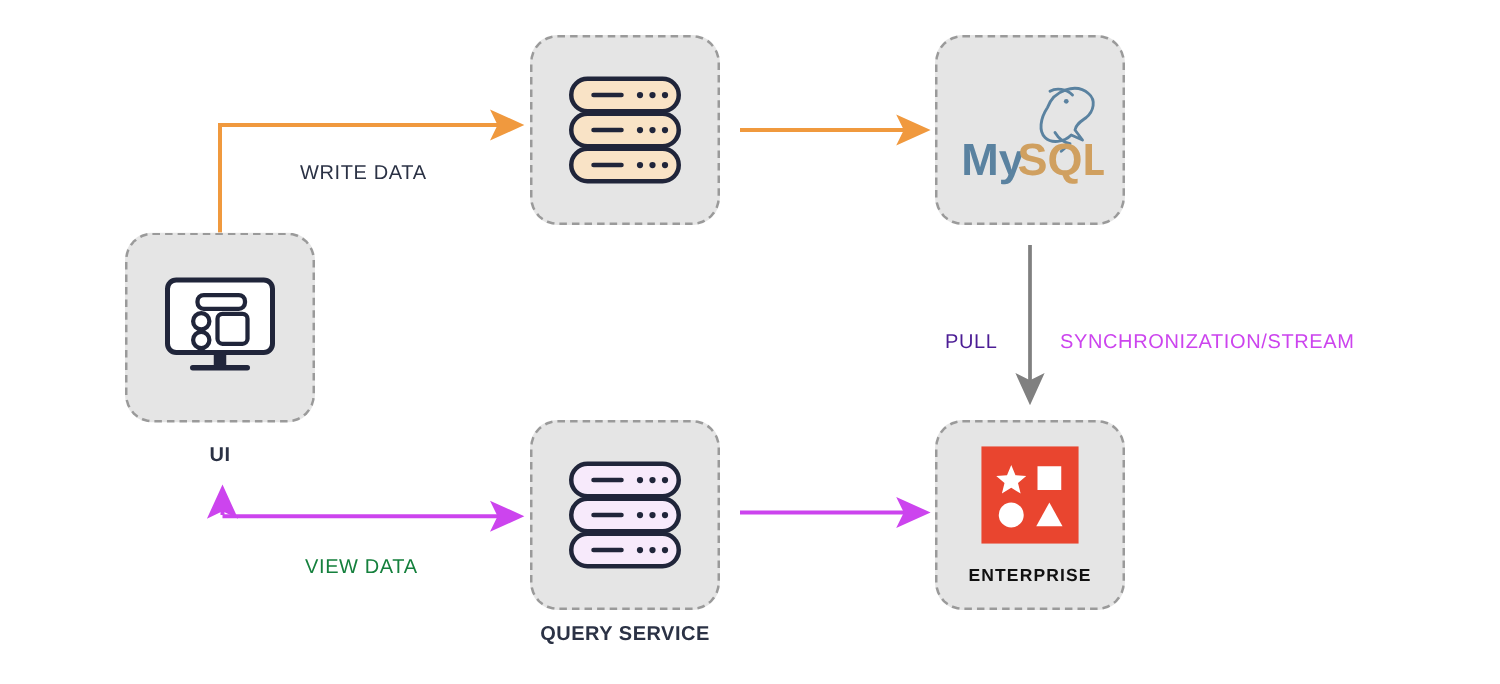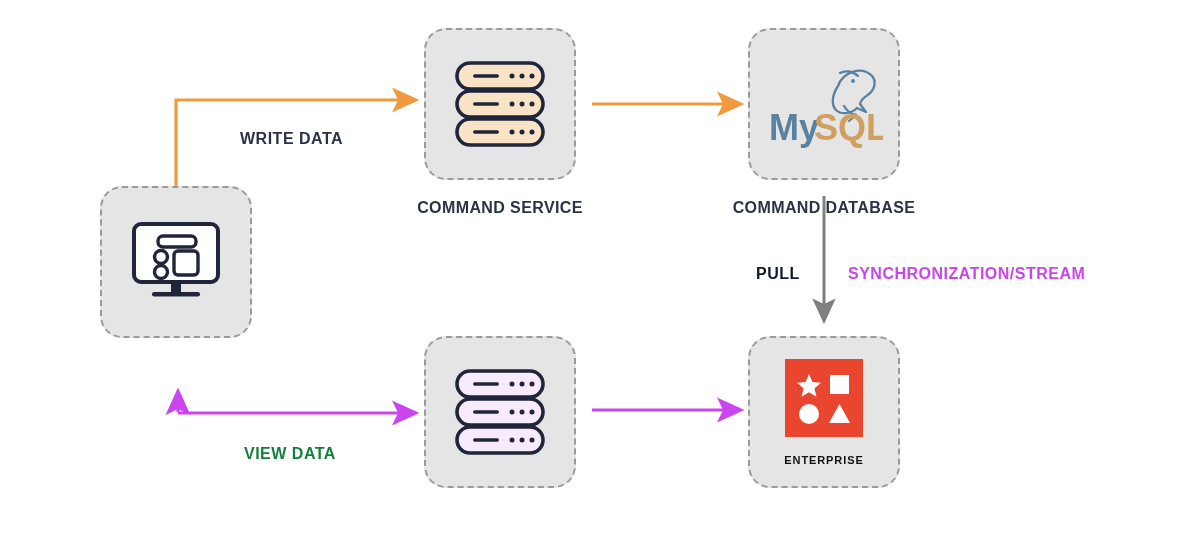--- a/index.html
+++ b/index.html
@@ -40,7 +40,7 @@
   .edge-label {
     position: absolute;
     font-size: 16px;
-    font-weight: bold;
+    font-weight: normal;
     letter-spacing: 0.5px;
     white-space: nowrap;
   }

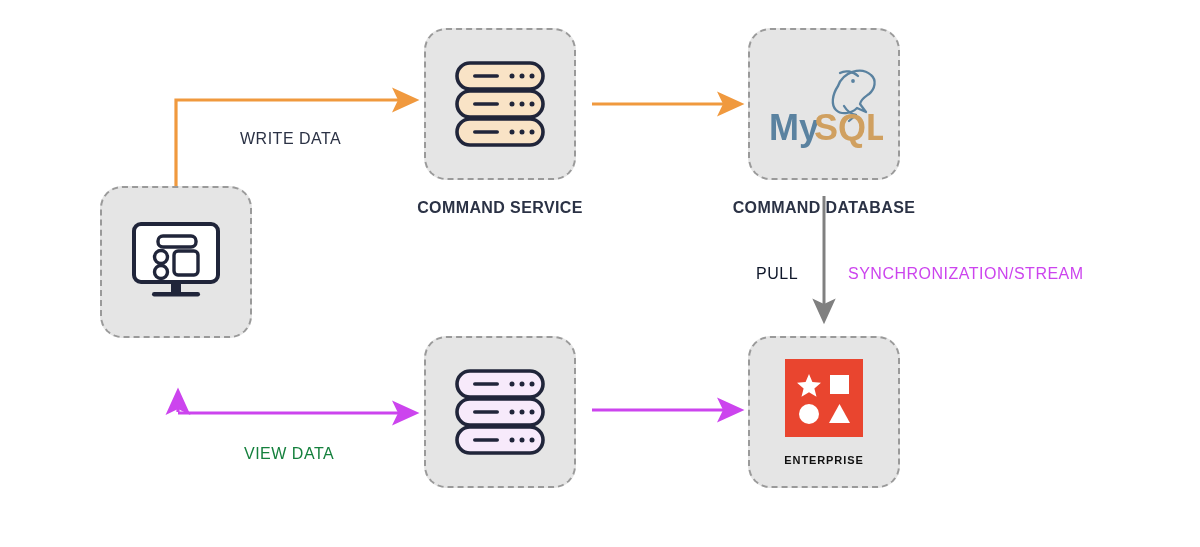--- a/index.html
+++ b/index.html
@@ -144,7 +144,6 @@
       </svg>
     </span>
   </div>
-  <div class="node-label" style="left:400px; top:199px; width:200px;">COMMAND SERVICE</div>
 
   <div class="node-box" style="left:748px; top:28px; width:152px; height:152px;">
     <span class="mysql-wrap">

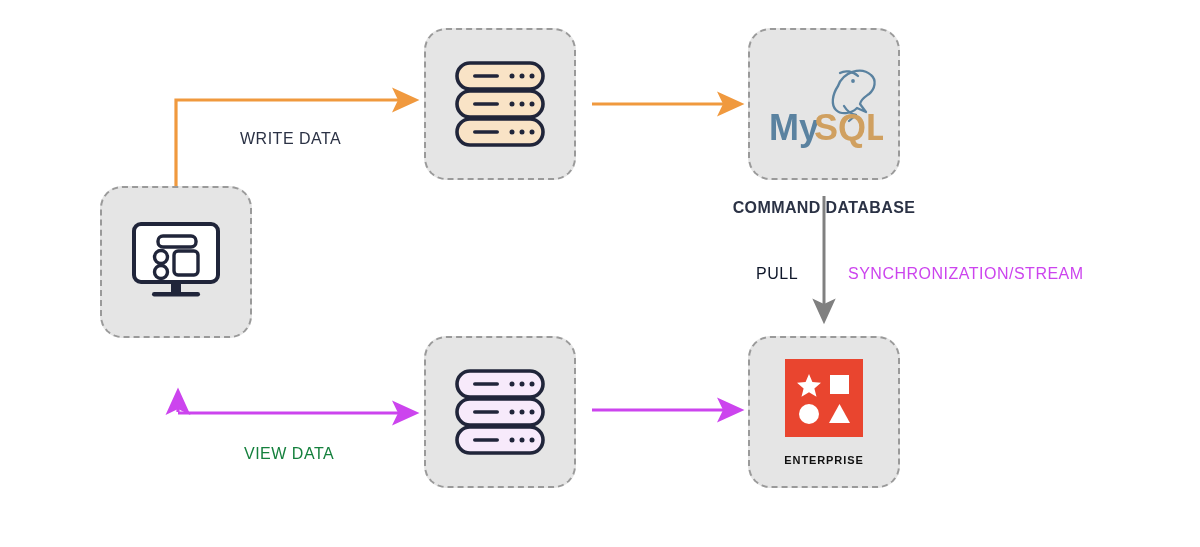--- a/index.html
+++ b/index.html
@@ -163,7 +163,6 @@
       </svg>
     </span>
   </div>
-  <div class="node-label" style="left:718px; top:199px; width:212px;">COMMAND DATABASE</div>
 
   <div class="node-box" style="left:424px; top:336px; width:152px; height:152px;">
     <span>

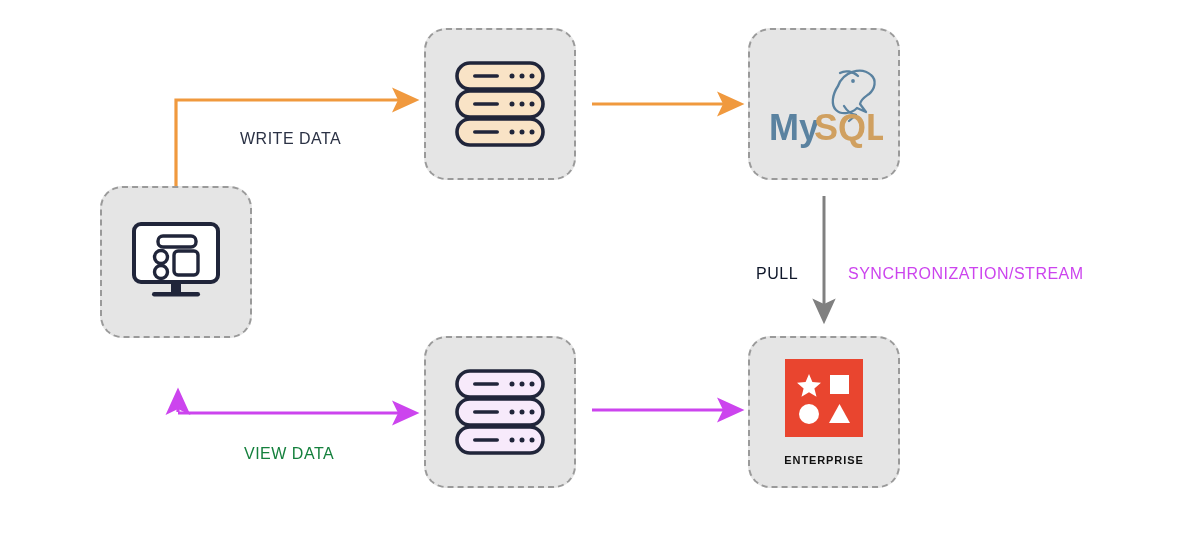--- a/index.html
+++ b/index.html
@@ -207,7 +207,7 @@
 
   <div class="edge-label" style="left:240px; top:130px; color:#2b3245;">WRITE DATA</div>
 
-  <div class="edge-label" style="left:756px; top:265px; color:#0f172a;">PULL</div>
+  <div class="edge-label" style="left:756px; top:265px; color:#4c1d95;">PULL</div>
 
   <div class="edge-label" style="left:848px; top:265px; color:#cc44ee;text-align:center;">SYNCHRONIZATION/STREAM</div>
 

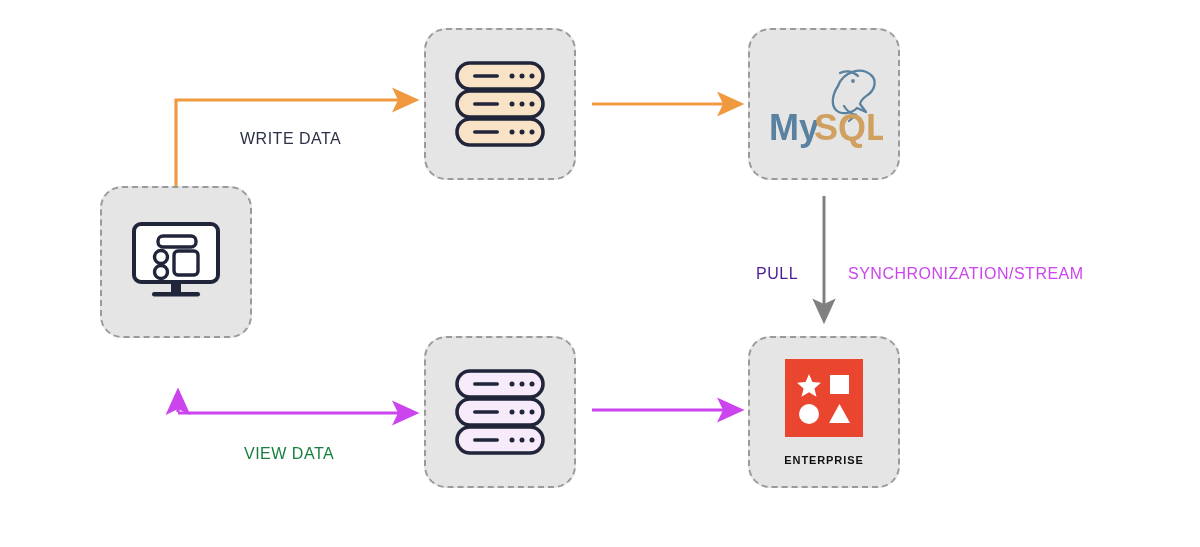--- a/index.html
+++ b/index.html
@@ -120,6 +120,7 @@
       </svg>
     </span>
   </div>
+  <div class="node-label" style="left:100px; top:356px; width:152px;">UI</div>
 
   <div class="node-box" style="left:424px; top:28px; width:152px; height:152px;">
     <span>

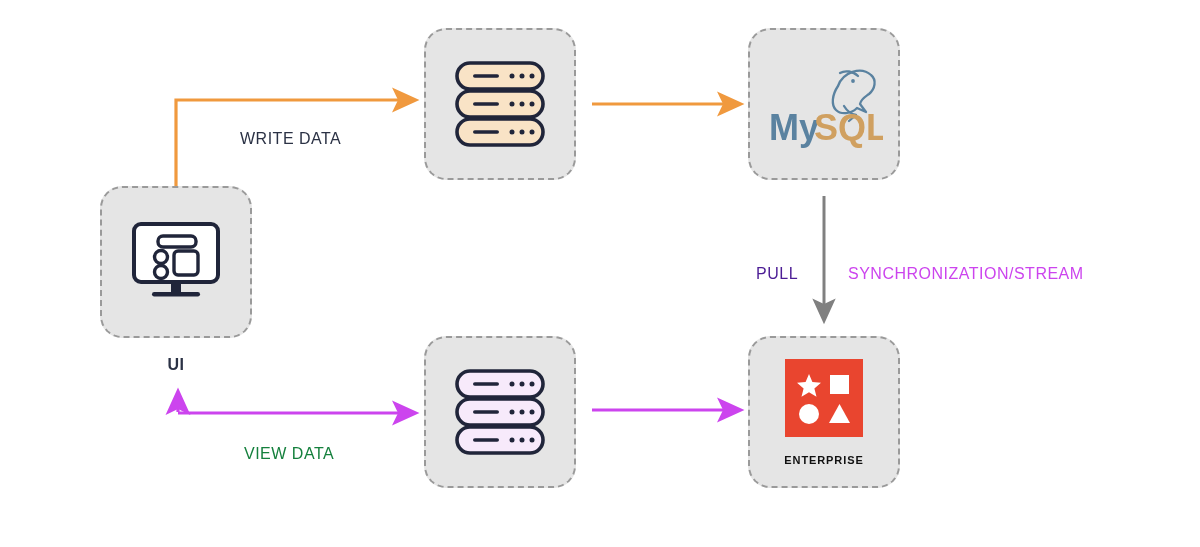--- a/index.html
+++ b/index.html
@@ -60,7 +60,7 @@
     justify-content: center;
   }
   .enterprise-text {
-    font-size: 11px;
+    font-size: 14px;
     font-weight: bold;
     letter-spacing: 0.9px;
     color: #111111;

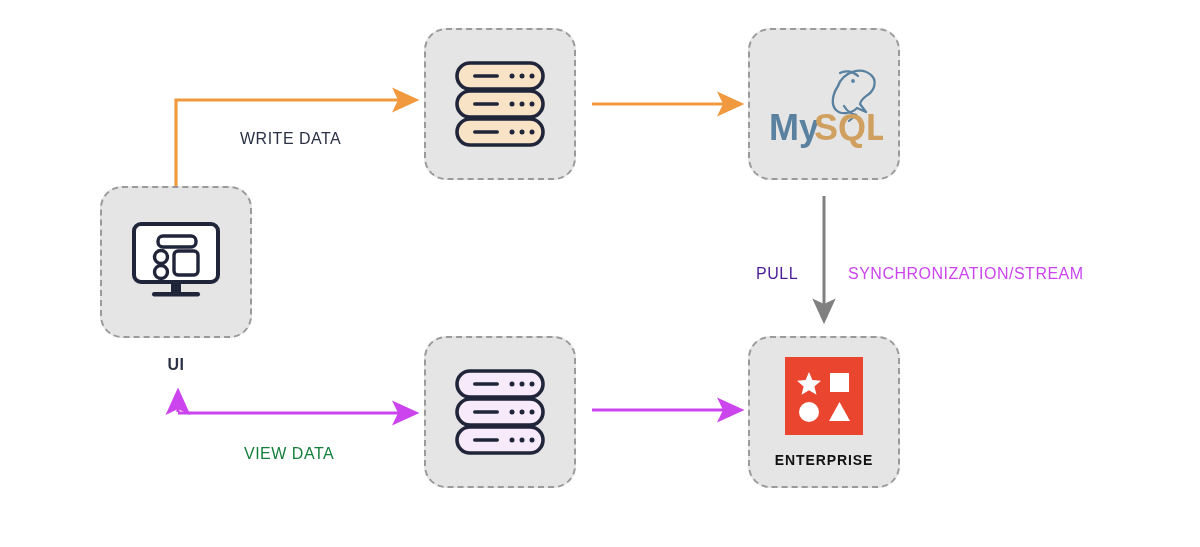--- a/index.html
+++ b/index.html
@@ -188,6 +188,7 @@
       </svg>
     </span>
   </div>
+  <div class="node-label" style="left:410px; top:499px; width:180px;">QUERY SERVICE</div>
 
   <div class="node-box" style="left:748px; top:336px; width:152px; height:152px;">
     <span class="elastic-wrap">

